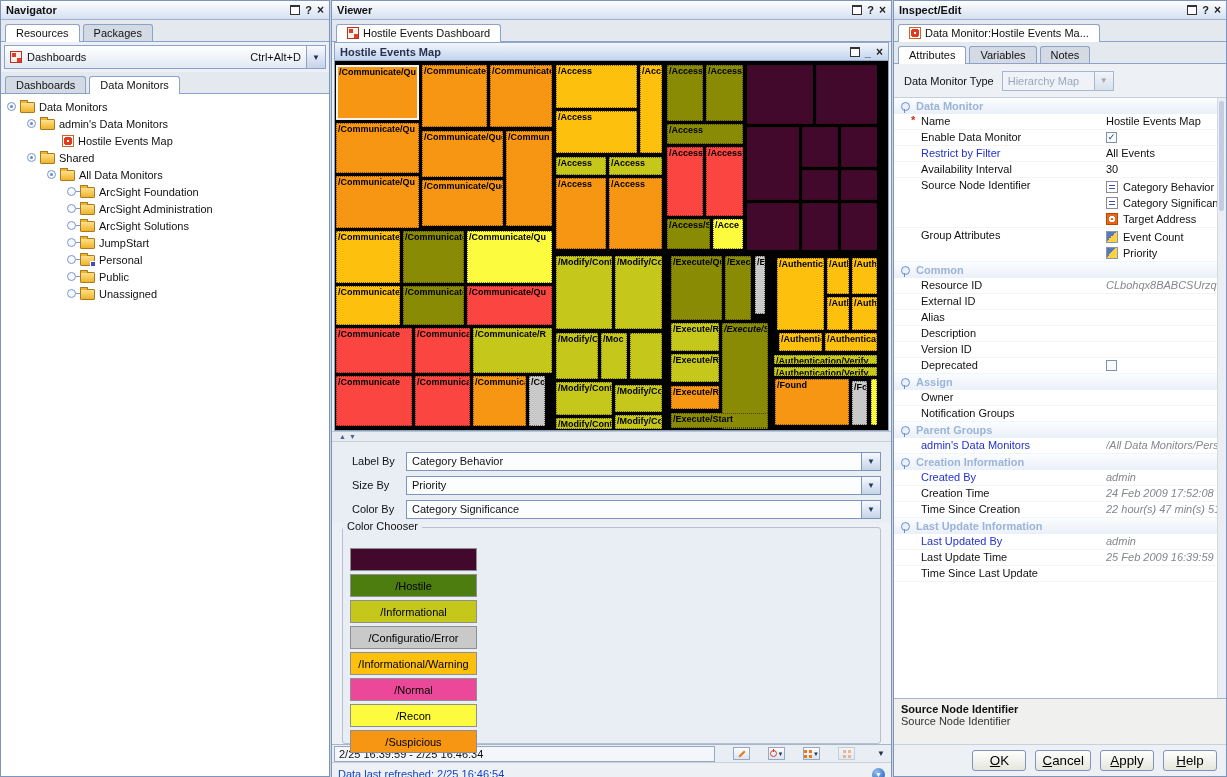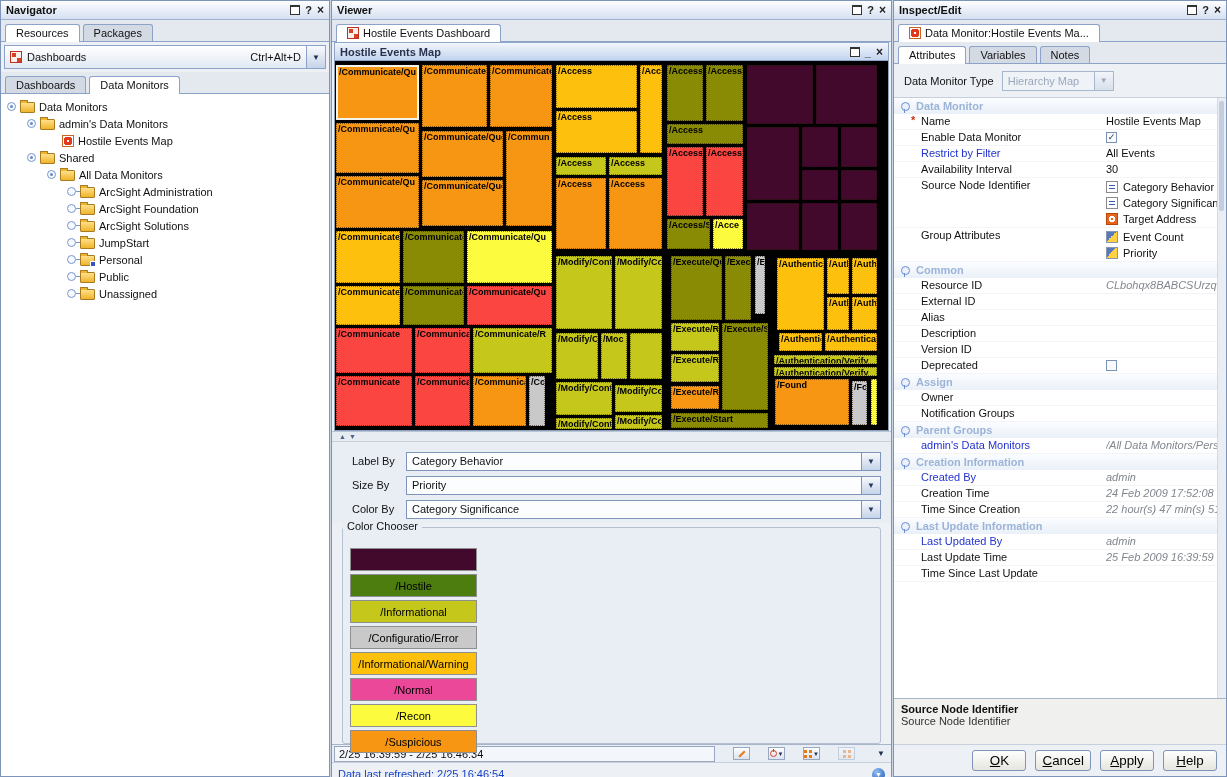--- a/index.html
+++ b/index.html
@@ -203,12 +203,12 @@
       <div class="tree-row" style="padding-left: 60px;">
         <span class="toggle col"></span>
         <span class="folder"></span>
-        <span class="tree-label">ArcSight Administration</span>
+        <span class="tree-label">ArcSight Foundation</span>
       </div>
       <div class="tree-row" style="padding-left: 60px;">
         <span class="toggle col"></span>
         <span class="folder"></span>
-        <span class="tree-label">ArcSight Foundation</span>
+        <span class="tree-label">ArcSight Administration</span>
       </div>
       <div class="tree-row" style="padding-left: 60px;">
         <span class="toggle col"></span>

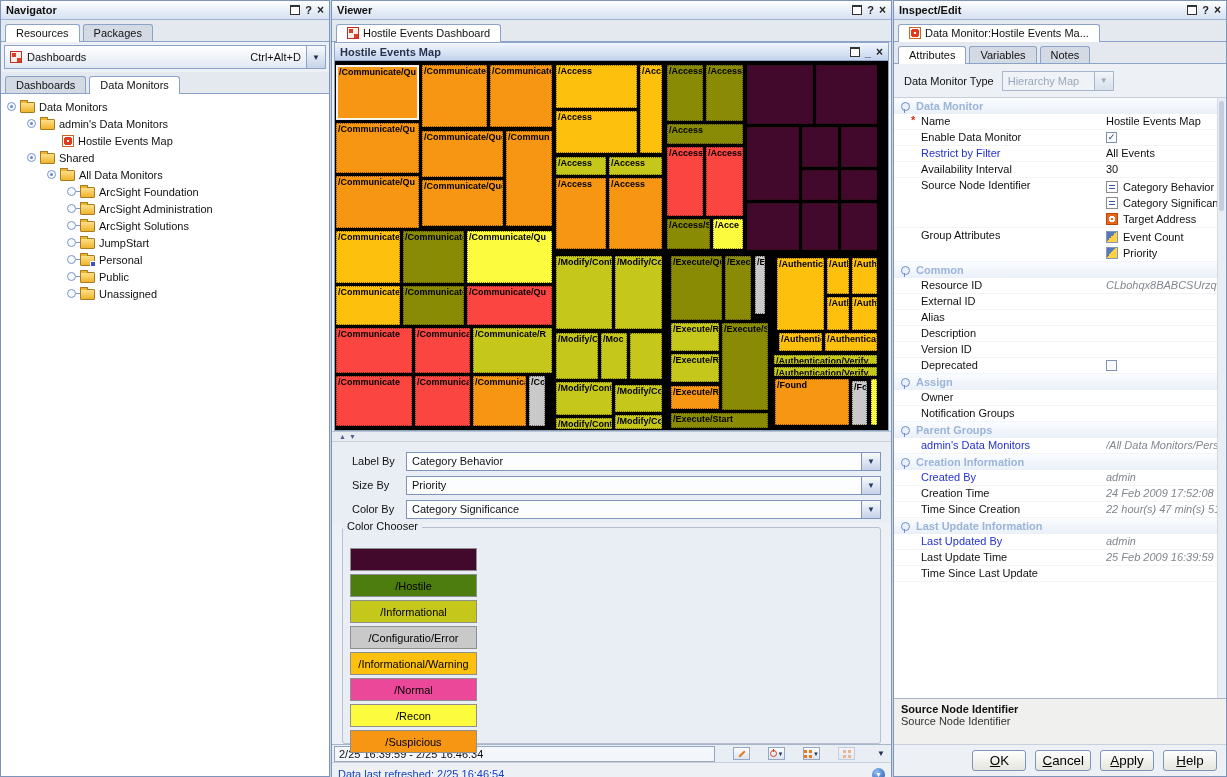--- a/index.html
+++ b/index.html
@@ -404,7 +404,7 @@
       <div class="tile" style="left: 336px; top: 262px; width: 48px; height: 28px; background: rgb(198, 199, 27);">
         <span>/Execute/R</span>
       </div>
-      <div class="tile" style="left: 387px; top: 262px; width: 46px; height: 87px; background: rgb(138, 139, 4);">
+      <div class="tile" style="left: 387px; top: 262px; width: 46px; height: 106px; background: rgb(138, 139, 4); font-style: italic;">
         <span>/Execute/S</span>
       </div>
       <div class="tile" style="left: 336px; top: 293px; width: 48px; height: 28px; background: rgb(198, 199, 27);">

